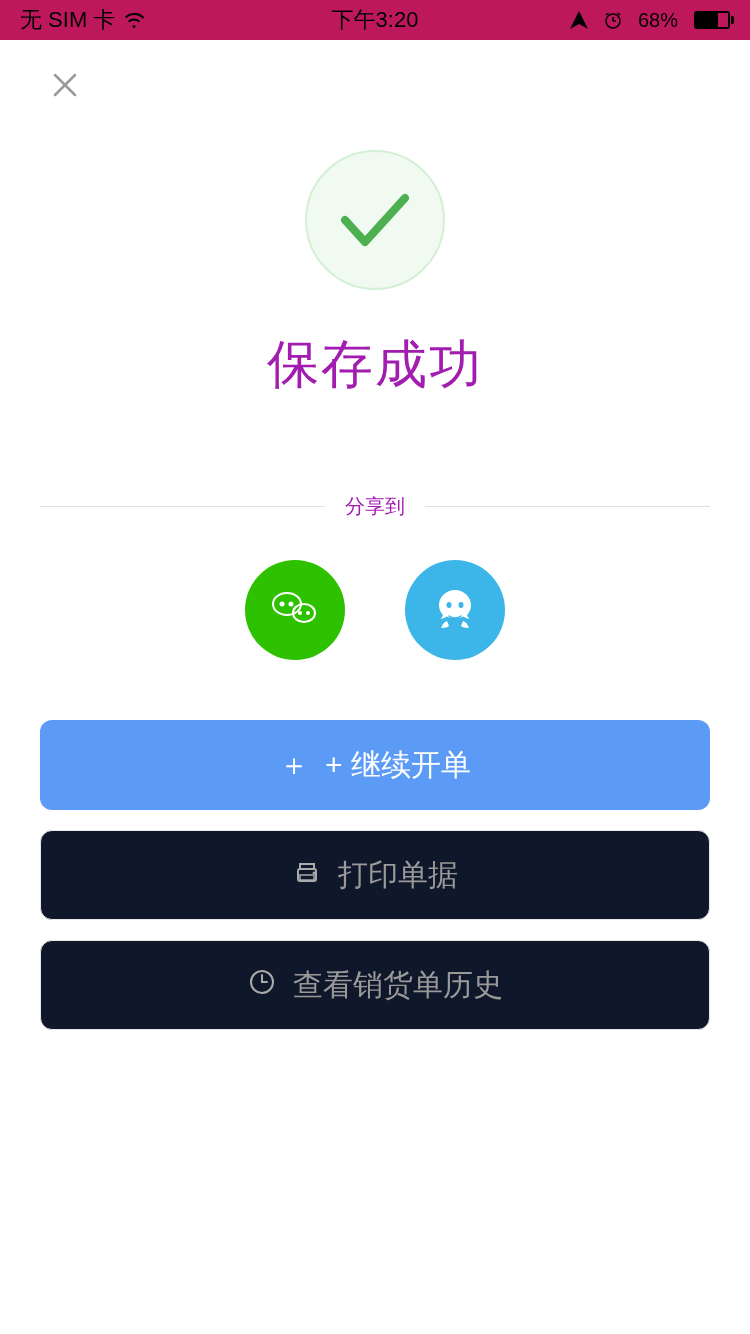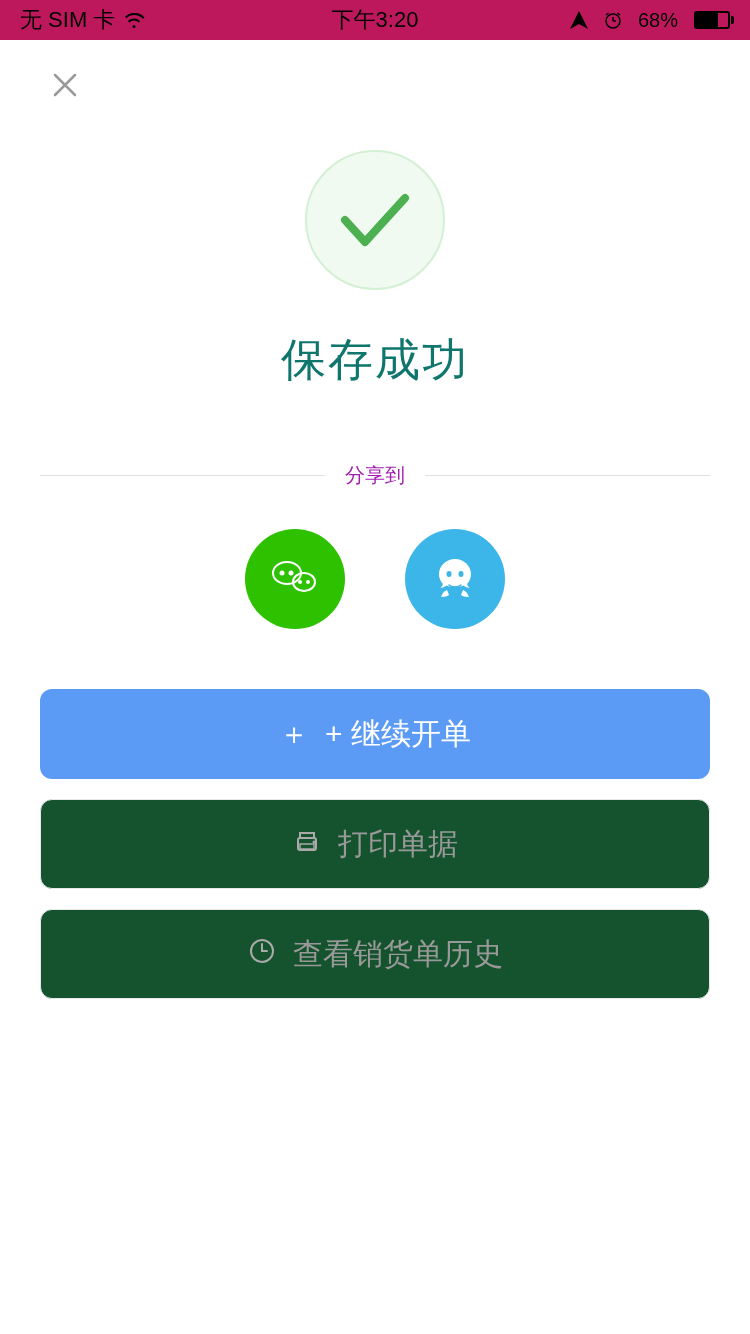--- a/index.html
+++ b/index.html
@@ -125,10 +125,10 @@
 
     
     .success-title {
-      font-size: 45px;
+      font-size: 52px;
       font-weight: 500;
-      color: #0f766e;
-      margin-bottom: 72px;
+      color: #a21caf;
+      margin-bottom: 93px;
       letter-spacing: 2px;
     }
 

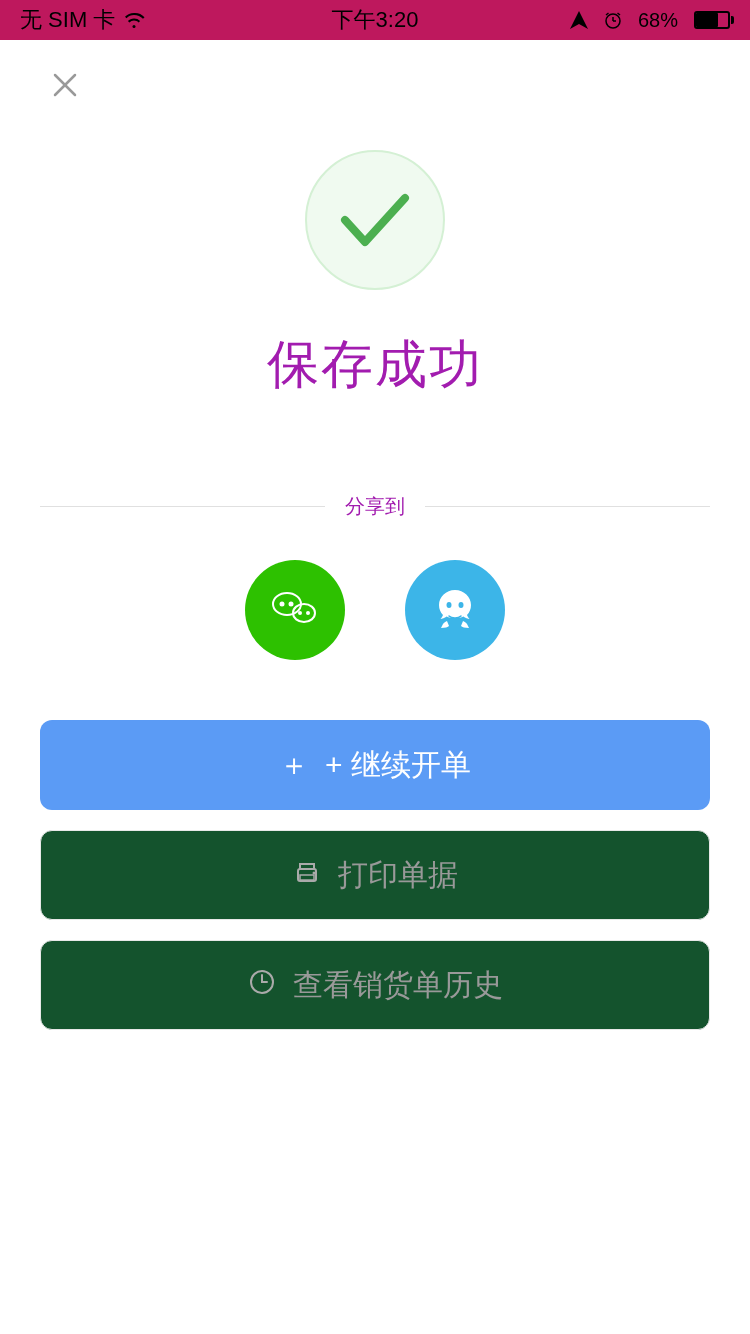--- a/index.html
+++ b/index.html
@@ -213,7 +213,7 @@
     }
 
     .secondary-btn {
-      background: #14532d;
+      background: #0f172a;
       color: #999;
       border: 1px solid #e8e8e8;
     }

